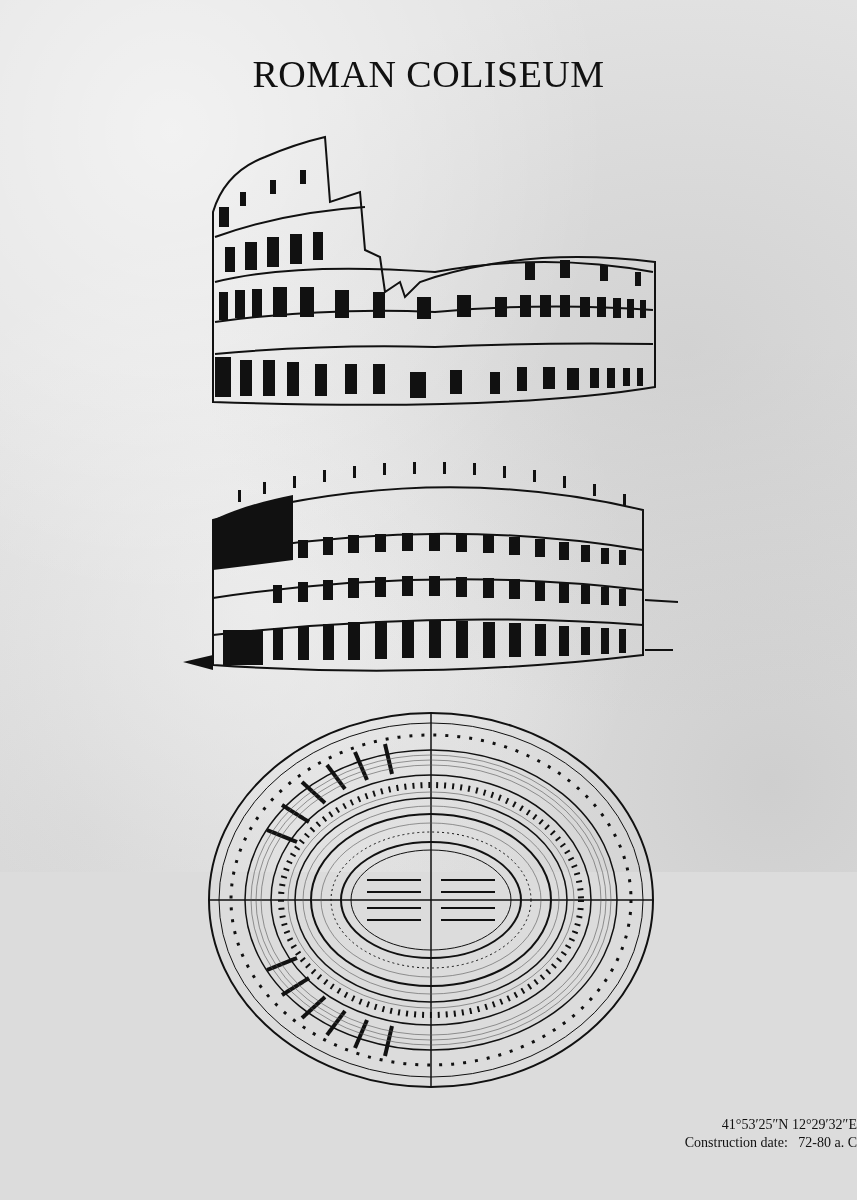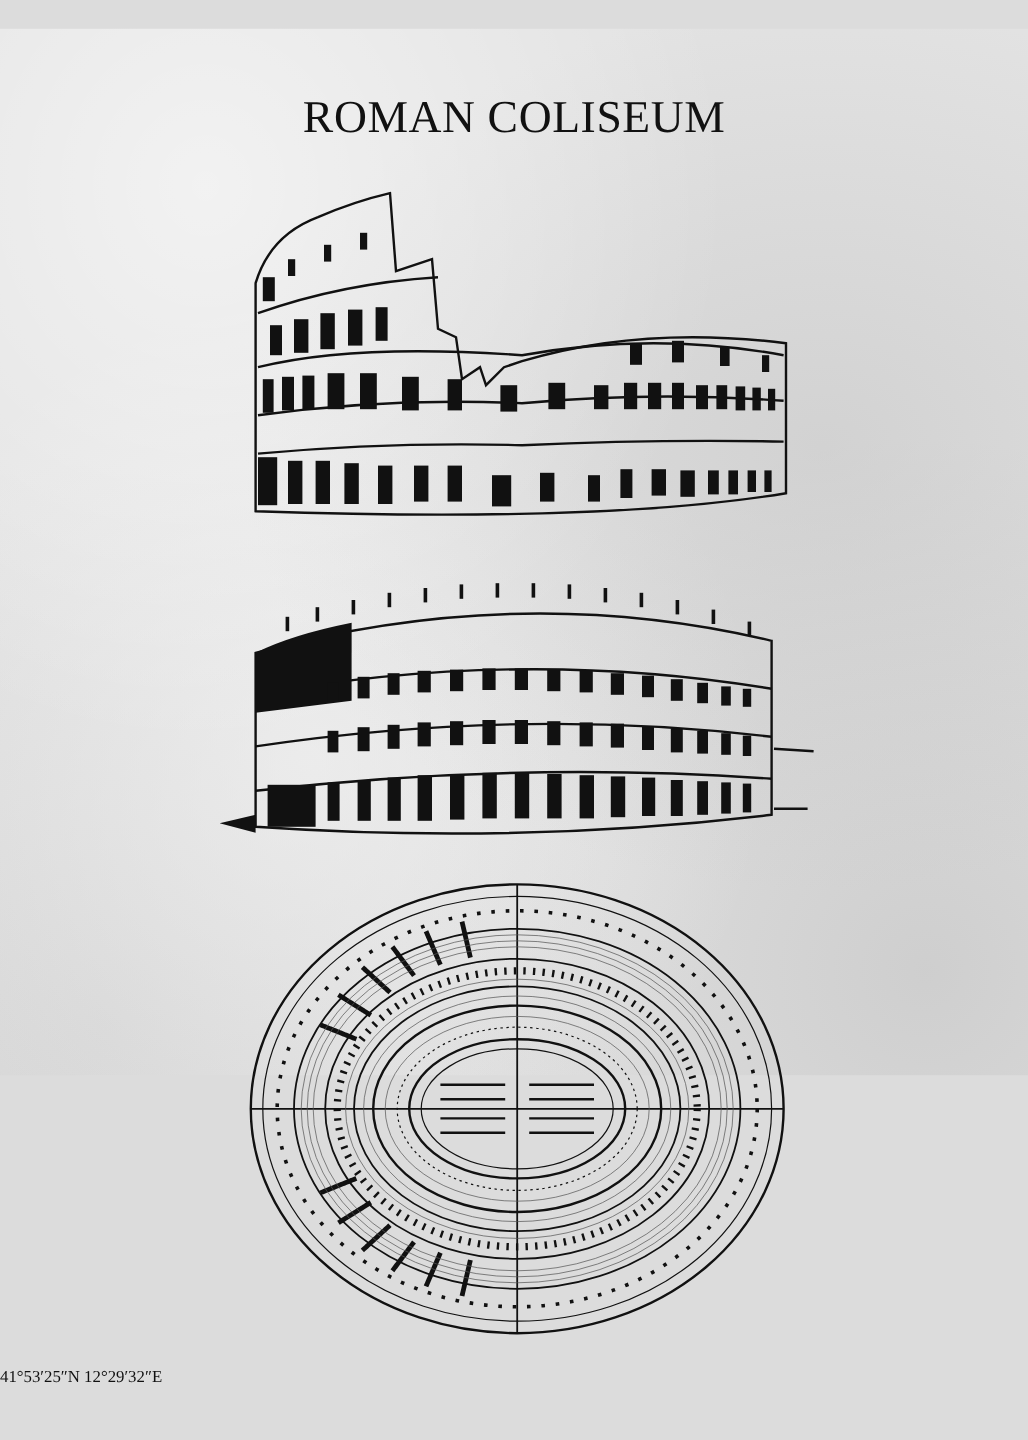--- a/index.html
+++ b/index.html
@@ -18,7 +18,6 @@
       radial-gradient(ellipse at 90% 90%, rgba(170,170,170,0.35) 0%, rgba(170,170,170,0) 40%),
       radial-gradient(ellipse at 10% 95%, rgba(190,190,190,0.35) 0%, rgba(190,190,190,0) 40%),
       #e2e2e2;
-    margin-top: 24px;
   }
   .title {
     position: absolute; left: 0; right: 0; top: 53px;

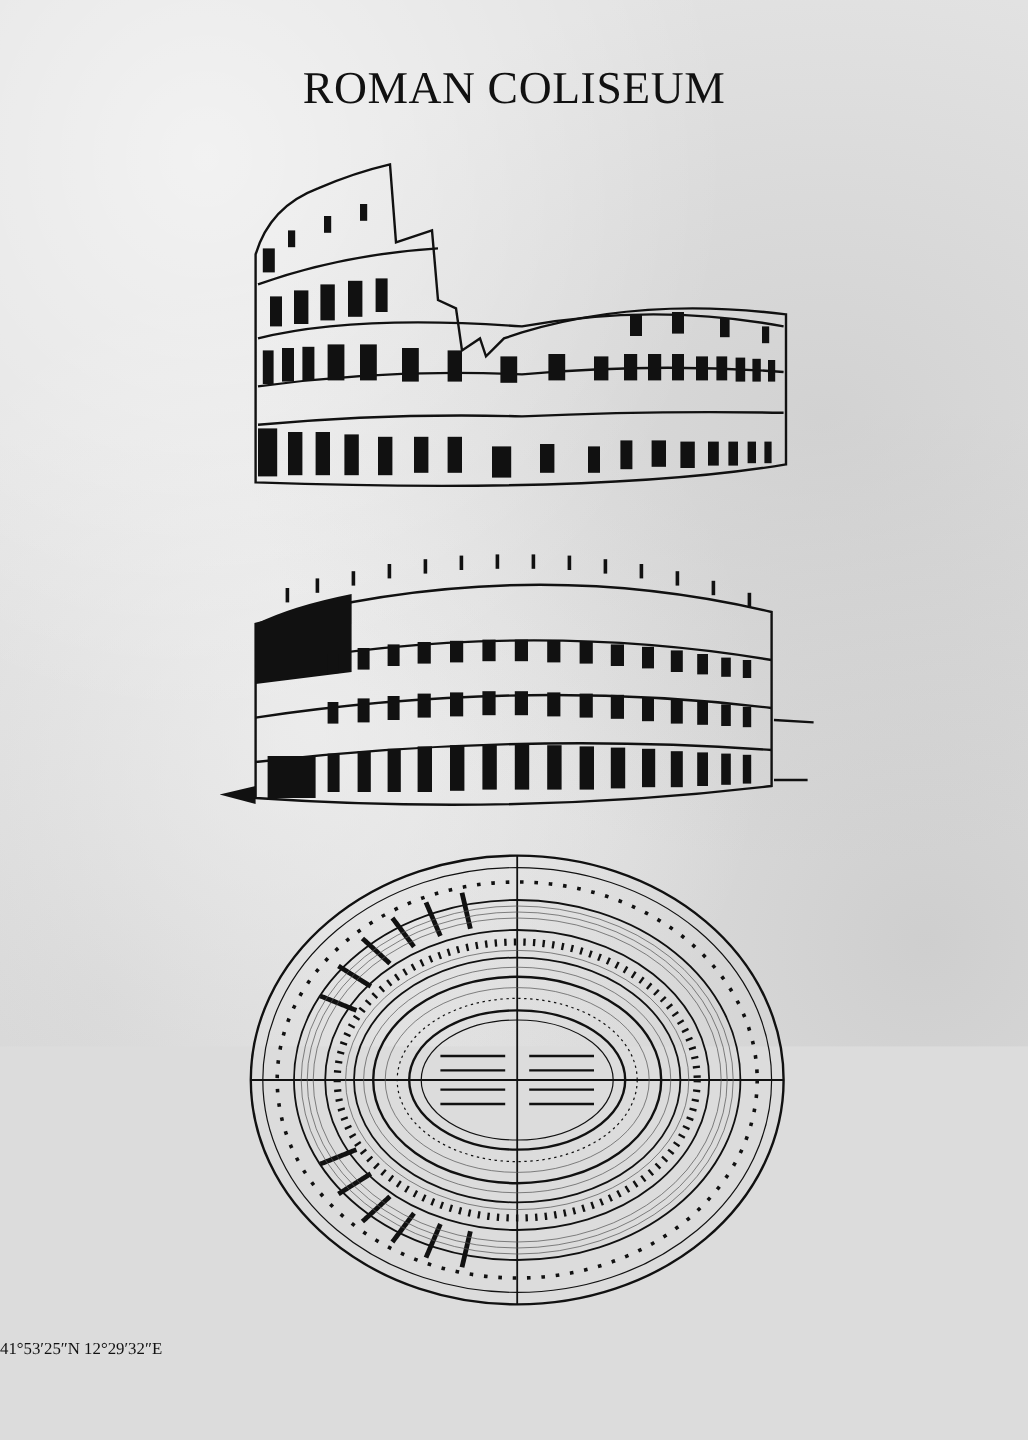--- a/index.html
+++ b/index.html
@@ -30,7 +30,7 @@
   .art { position: absolute; }
   .art svg { display: block; }
   .caption {
-    position: absolute; left: 0; right: 0; text-align: left;
+    position: absolute; left: 0; right: 0; text-align: right;
     font-size: 14px; line-height: 18px; white-space: pre;
   }
 </style>

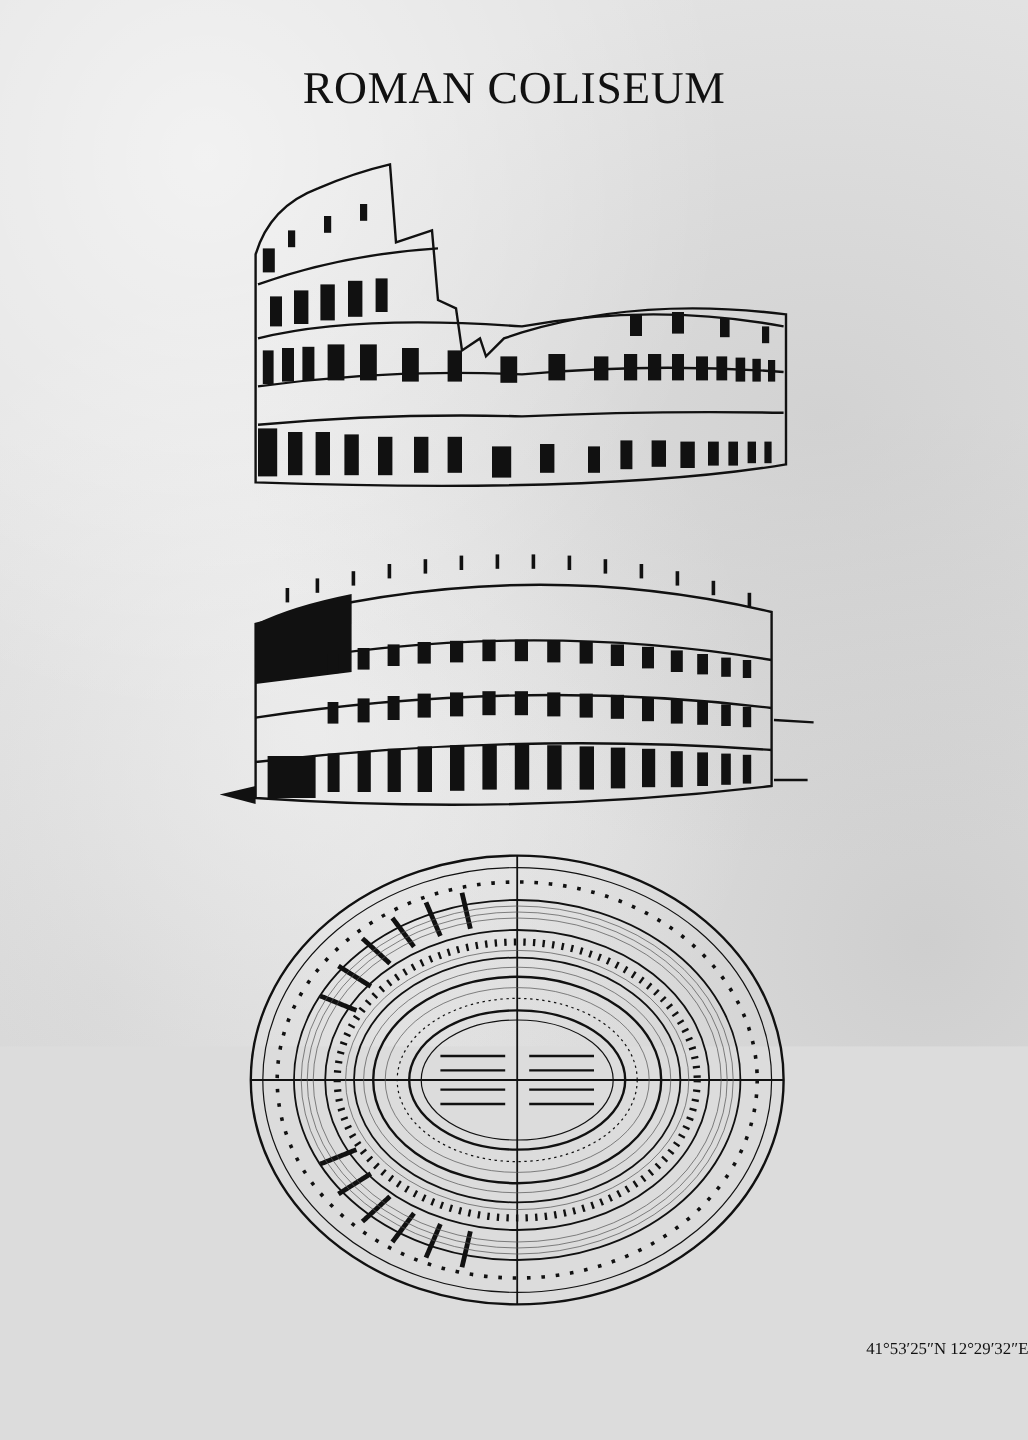--- a/index.html
+++ b/index.html
@@ -257,6 +257,7 @@
   </div>
 
   <div class="caption" style="top:1116px;">41°53′25″N 12°29′32″E</div>
+  <div class="caption" style="top:1134px;">Construction date:   72-80 a. C</div>
 
 </div>
 

